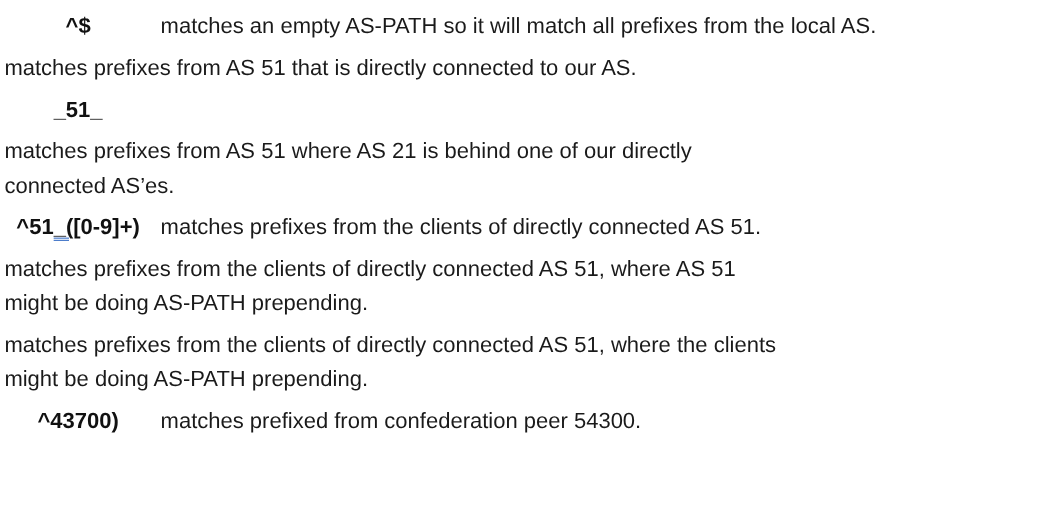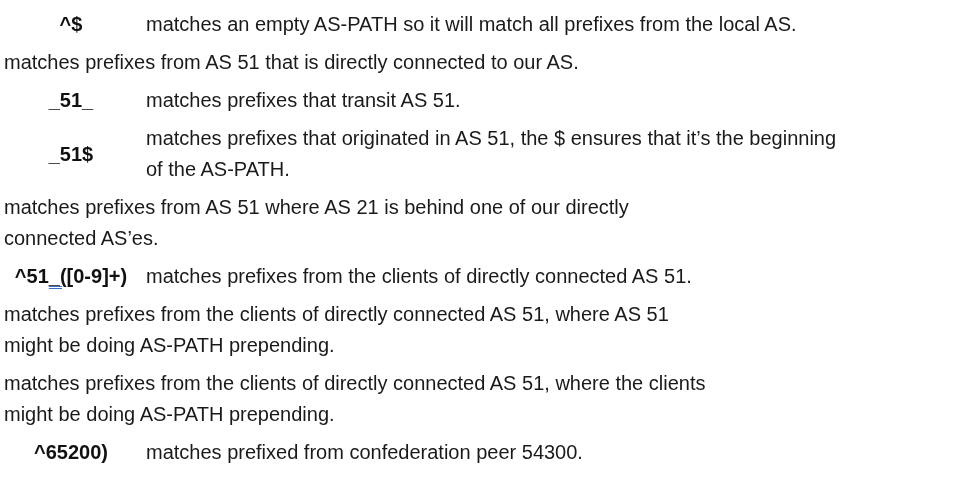--- a/index.html
+++ b/index.html
@@ -58,7 +58,6 @@
     </div>
     <div class="row">
       <div class="pattern-cell"><span>_51_</span></div>
-      <div class="desc-cell">matches prefixes that transit AS 51.</div>
     </div>
     <div class="row">
       <div class="pattern-cell"><span>_51$</span></div>

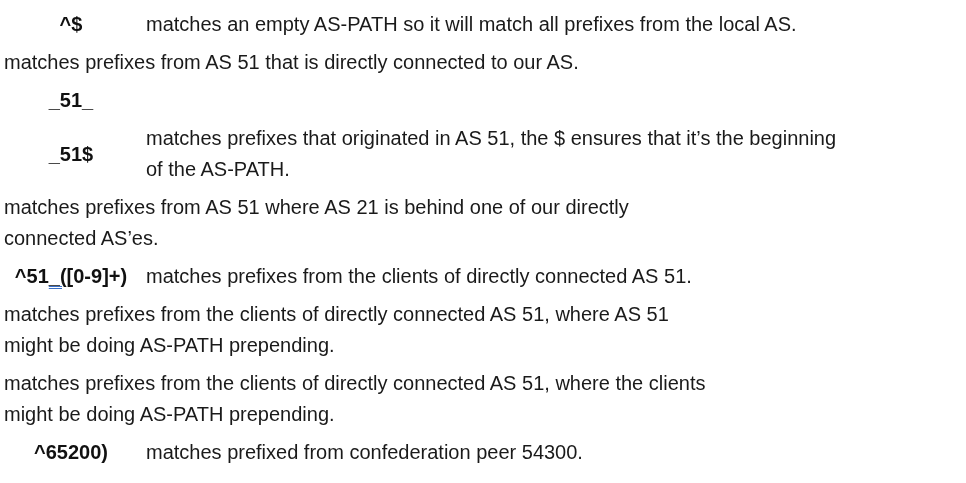--- a/index.html
+++ b/index.html
@@ -60,11 +60,6 @@
       <div class="pattern-cell"><span>_51_</span></div>
     </div>
     <div class="row">
-      <div class="pattern-cell"><span>_51$</span></div>
-      <div class="desc-cell">matches prefixes that originated in AS 51, the $ ensures that it’s the beginning
-of the AS-PATH.</div>
-    </div>
-    <div class="row">
       <div class="desc-cell">matches prefixes from AS 51 where AS 21 is behind one of our directly
 connected AS’es.</div>
     </div>

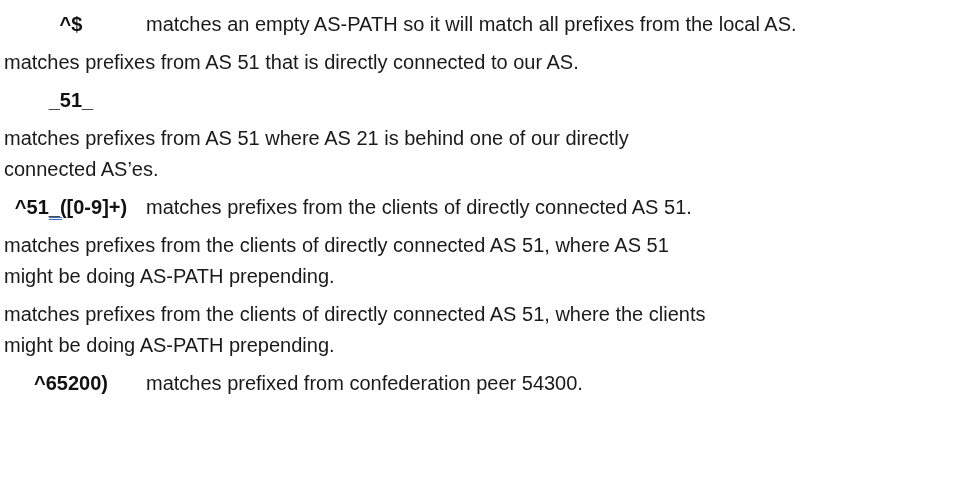--- a/index.html
+++ b/index.html
@@ -76,7 +76,7 @@
 might be doing AS-PATH prepending.</div>
     </div>
     <div class="row">
-      <div class="pattern-cell"><span>^65200)</span></div>
+      <div class="pattern-cell"><span>^43700)</span></div>
       <div class="desc-cell">matches prefixed from confederation peer 54300.</div>
     </div>
   </main>

